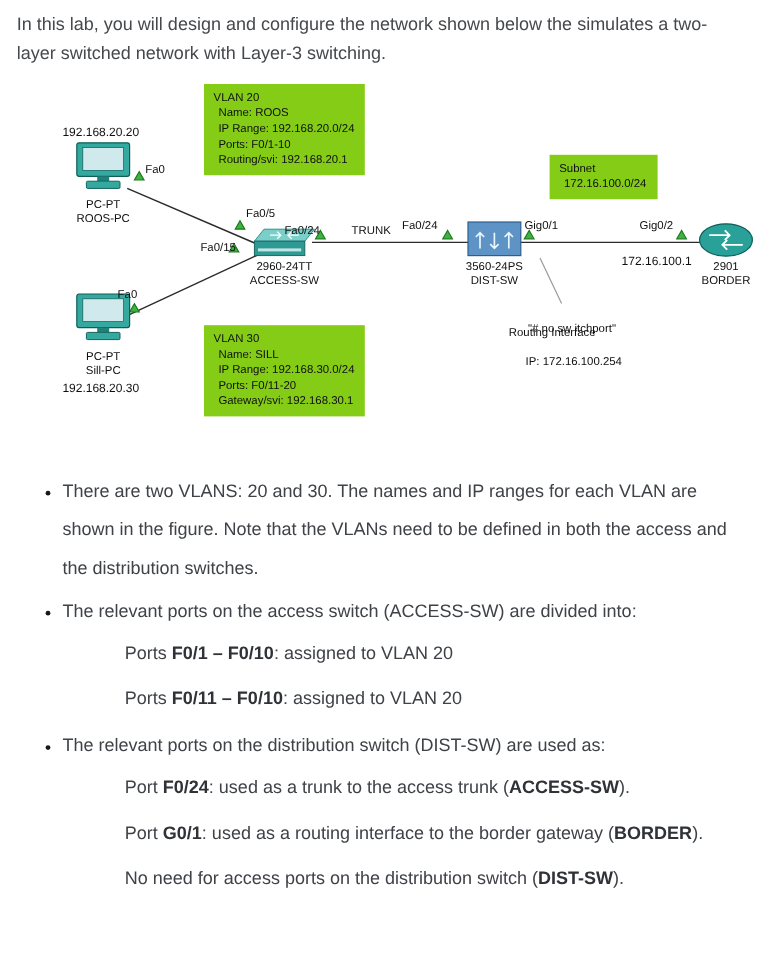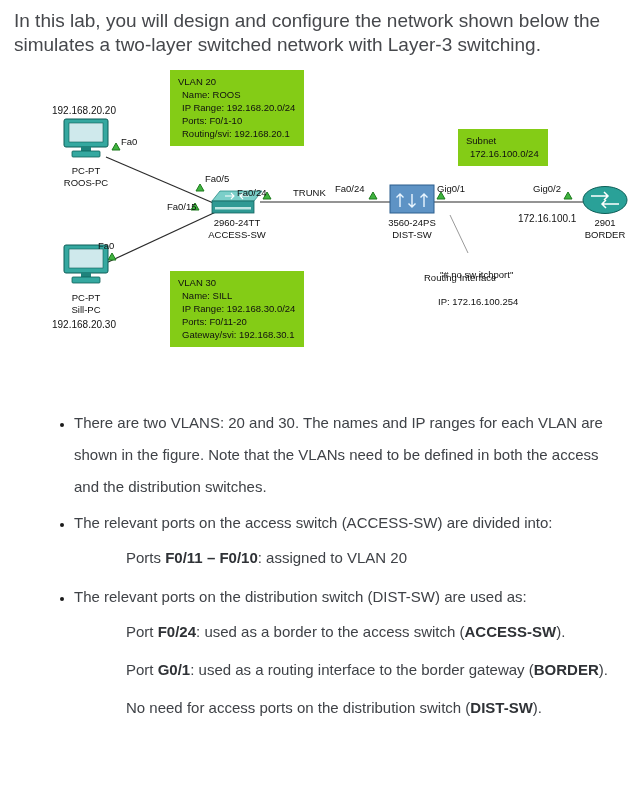--- a/index.html
+++ b/index.html
@@ -10,7 +10,7 @@
   }
   .intro {
     padding:9px 18px 0 14px; width:634px;
-    font-size:19px; line-height:24px; color:#46484c;
+    font-size:15px; line-height:24px; color:#46484c;
   }
   
   .diagram { position:relative; width:644px; height:312px; margin-top:8px; }

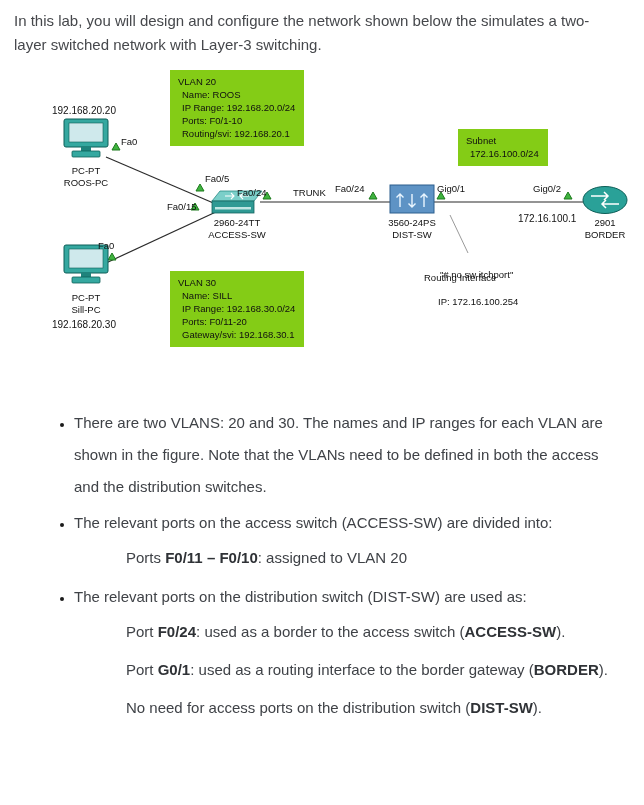--- a/index.html
+++ b/index.html
@@ -26,7 +26,7 @@
   .dbox span { display:block; }
   .dbox span.ind { margin-left:4px; }
   
-  ul.notes { margin:30px 20px 0 0; padding-left:74px; list-style:disc outside; }
+  ul.notes { margin:17px 20px 0 0; padding-left:52px; list-style:disc outside; }
   ul.notes li { font-size:15px; line-height:32px; color:#3f4247; margin-bottom:4px; }
   ul.notes li::marker { color:#1a1a1a; font-size:12px; }
   .sub { margin-left:52px; line-height:38px; font-size:15px; }

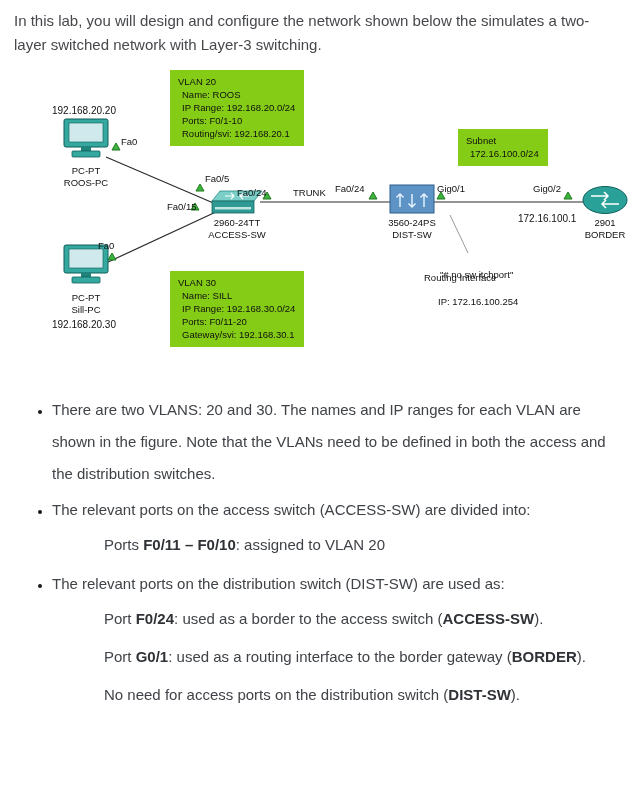--- a/index.html
+++ b/index.html
@@ -166,6 +166,9 @@
     <li>
       <span>The relevant ports on the access switch (ACCESS-SW) are divided into:</span>
       <div class="sub">
+        <span>Ports </span><b>F0/1 – F0/10</b><span>: assigned to VLAN 20</span><b></b><span></span>
+      </div>
+      <div class="sub">
         <span>Ports </span><b>F0/11 – F0/10</b><span>: assigned to VLAN 20</span><b></b><span></span>
       </div>
     </li>

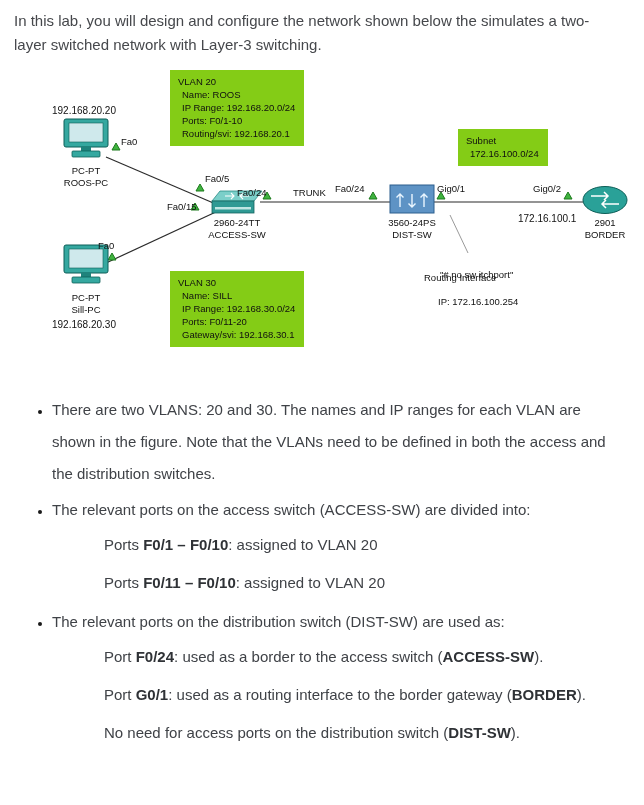--- a/index.html
+++ b/index.html
@@ -176,7 +176,7 @@
     <li>
       <span>The relevant ports on the distribution switch (DIST-SW) are used as:</span>
       <div class="sub">
-        <span>Port </span><b>F0/24</b><span>: used as a border to the access switch (</span><b>ACCESS-SW</b><span>).</span>
+        <span>Port </span><b>F0/24</b><span>: used as a trunk to the access trunk (</span><b>ACCESS-SW</b><span>).</span>
       </div>
       <div class="sub">
         <span>Port </span><b>G0/1</b><span>: used as a routing interface to the border gateway (</span><b>BORDER</b><span>).</span>

